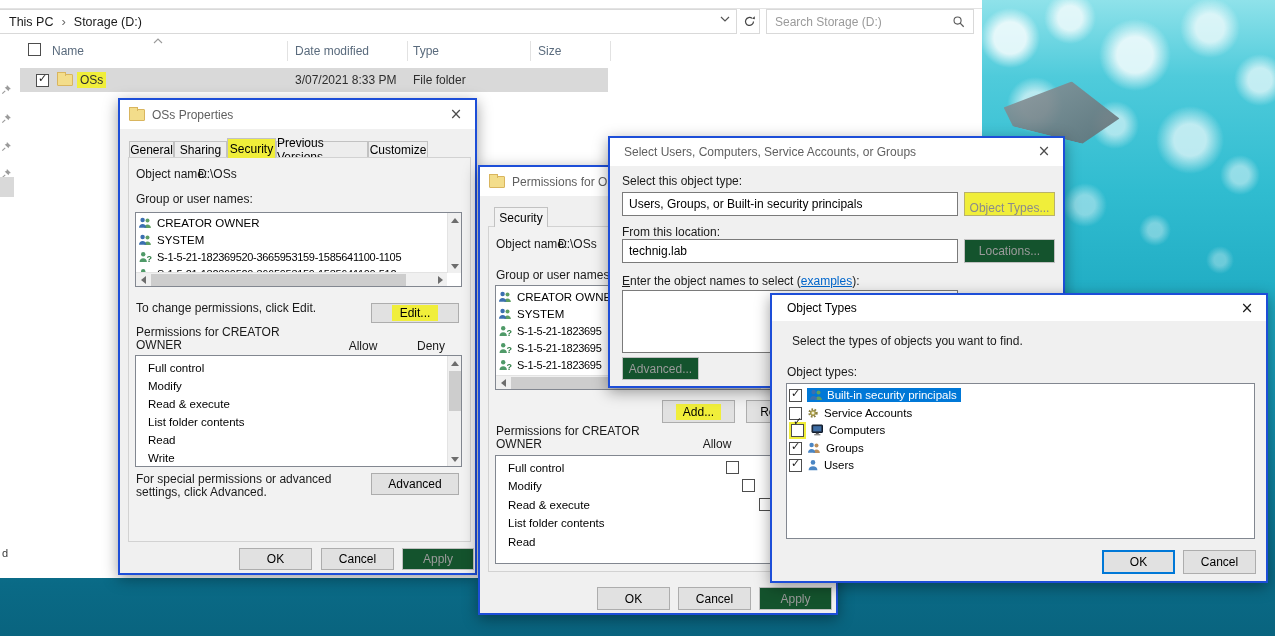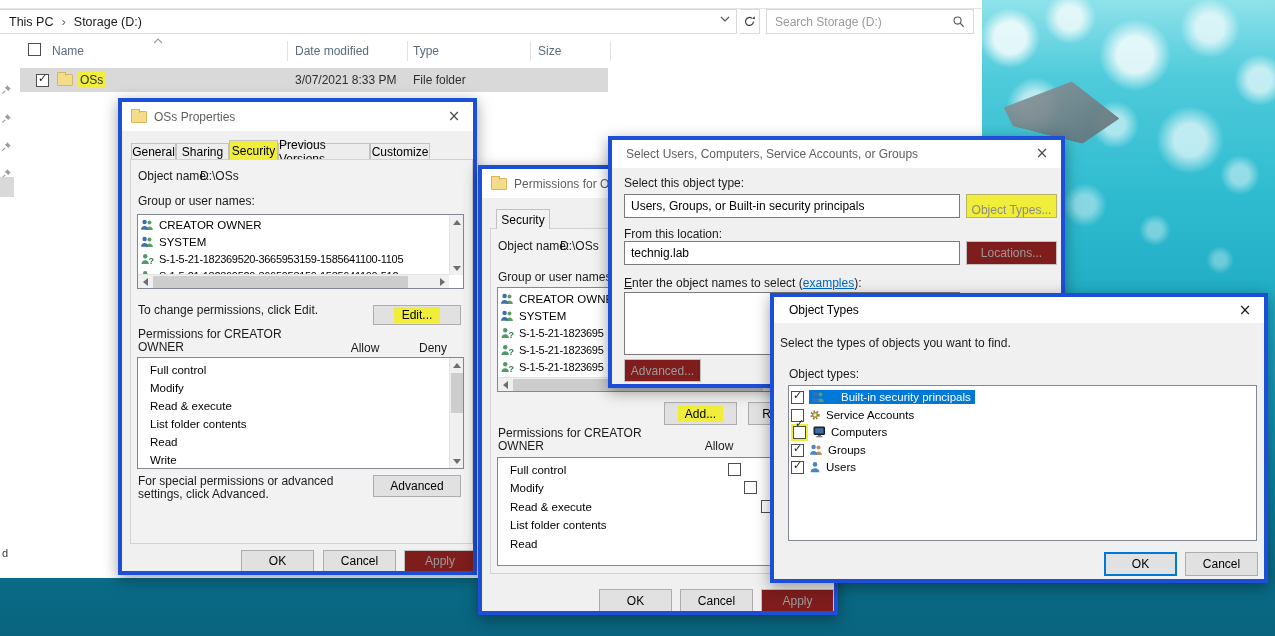--- a/index.html
+++ b/index.html
@@ -58,7 +58,7 @@
   .status-frag { position:absolute; left:2px; top:547px; font-size:11px; color:#3a3a3a; }
 
   
-  .dlg { position:absolute; background:#f0f0f0; border:4px solid #1d4ed8; box-shadow:0 4px 14px rgba(0,0,0,.38); overflow:hidden; }
+  .dlg { position:absolute; background:#f0f0f0; border:2px solid #1d4ed8; box-shadow:0 4px 14px rgba(0,0,0,.38); overflow:hidden; }
   .titlebar { position:absolute; left:0; top:0; right:0; height:29px; background:#fff; display:flex; align-items:center; padding-left:9px; gap:7px; }
   .title-text { font-size:12px; color:#5f5f5f; }
   .title-text.active { color:#000; }

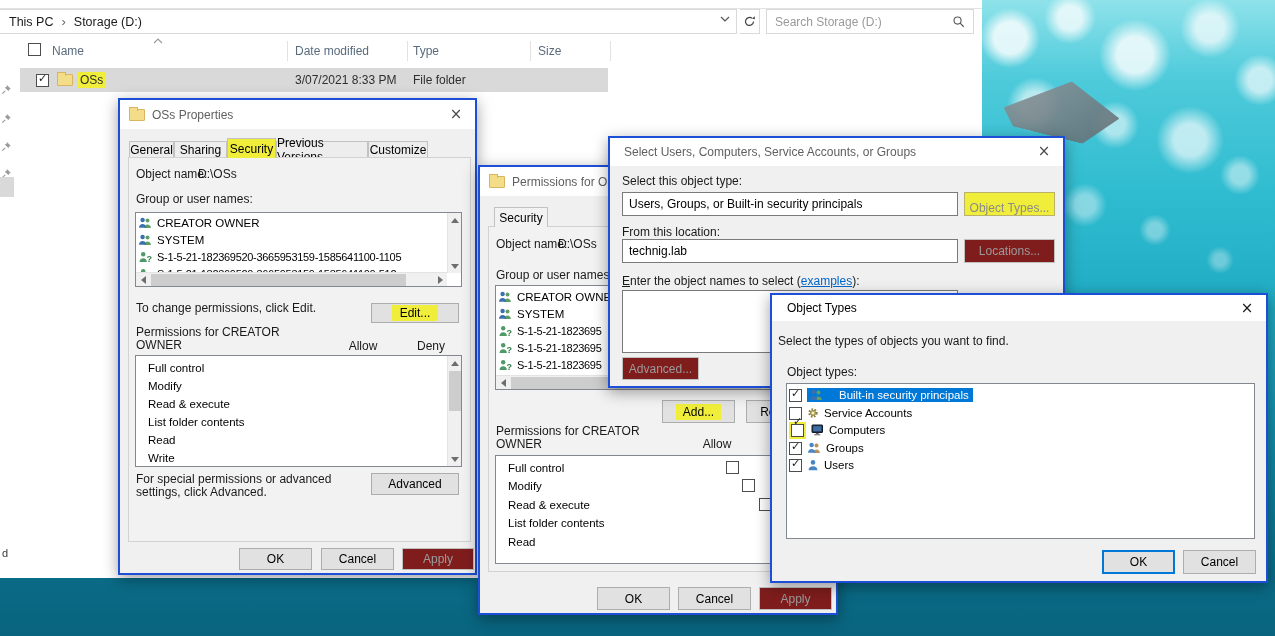--- a/index.html
+++ b/index.html
@@ -70,7 +70,7 @@
   .lrow { position:absolute; left:2px; display:flex; align-items:center; gap:5px; height:16px; white-space:nowrap; font-size:11.5px; }
   .sid { letter-spacing:-0.3px; font-size:11px; }
   .btn { position:absolute; background:#e1e1e1; border:1px solid #adadad; font-size:12px; color:#000; display:flex; align-items:center; justify-content:center; cursor:default; }
-  .btn-disabled { background:#7f1d1d; border-color:#c0c0c0; color:#9b9b9b; }
+  .btn-disabled { background:#14532d; border-color:#c0c0c0; color:#9b9b9b; }
   .btn-focus { border:2px solid #0078d7; }
   .field { position:absolute; background:#fff; border:1px solid #7a7a7a; display:flex; align-items:center; padding-left:6px; font-size:12px; overflow:hidden; white-space:nowrap; }
   .link { color:#0066cc; text-decoration:underline; cursor:pointer; }

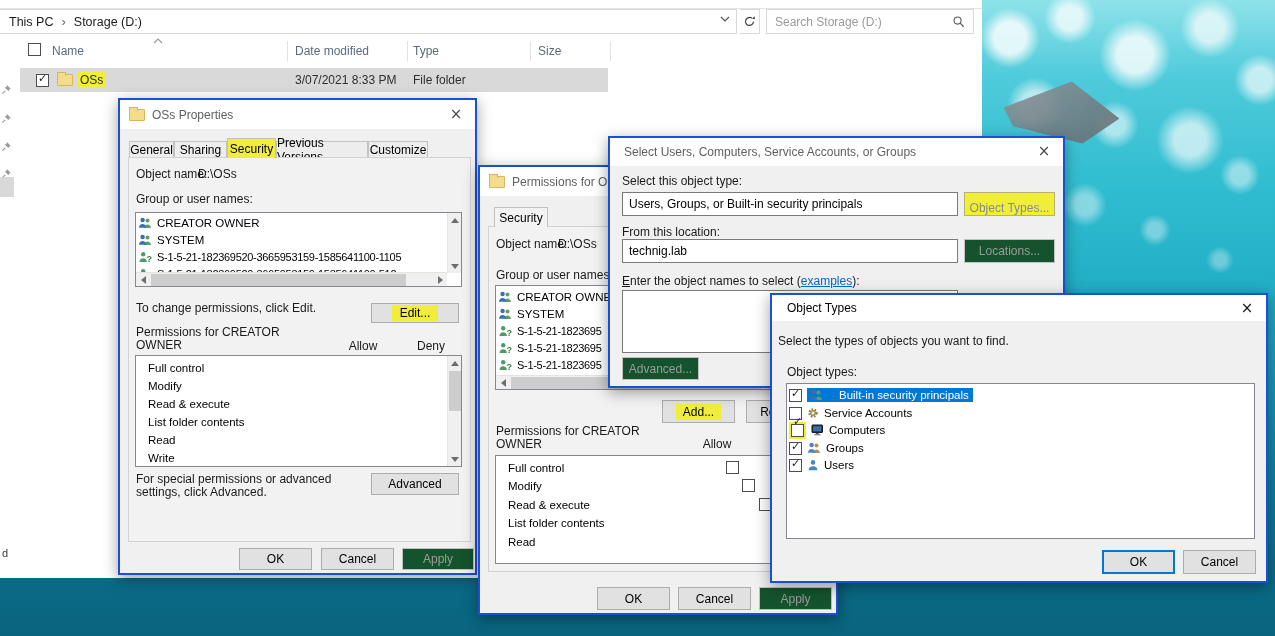--- a/index.html
+++ b/index.html
@@ -461,7 +461,7 @@
     </div>
     <span class="close-x" style="right:8px;top:3px;color:#1a1a1a;">×</span>
 
-    <span class="lbl" style="left:6px;top:39px;">Select the types of objects you want to find.</span>
+    <span class="lbl" style="left:20px;top:39px;">Select the types of objects you want to find.</span>
     <span class="lbl" style="left:15px;top:70px;">Object types:</span>
 
     <div class="listbox" style="left:14px;top:88px;width:469px;height:156px;">

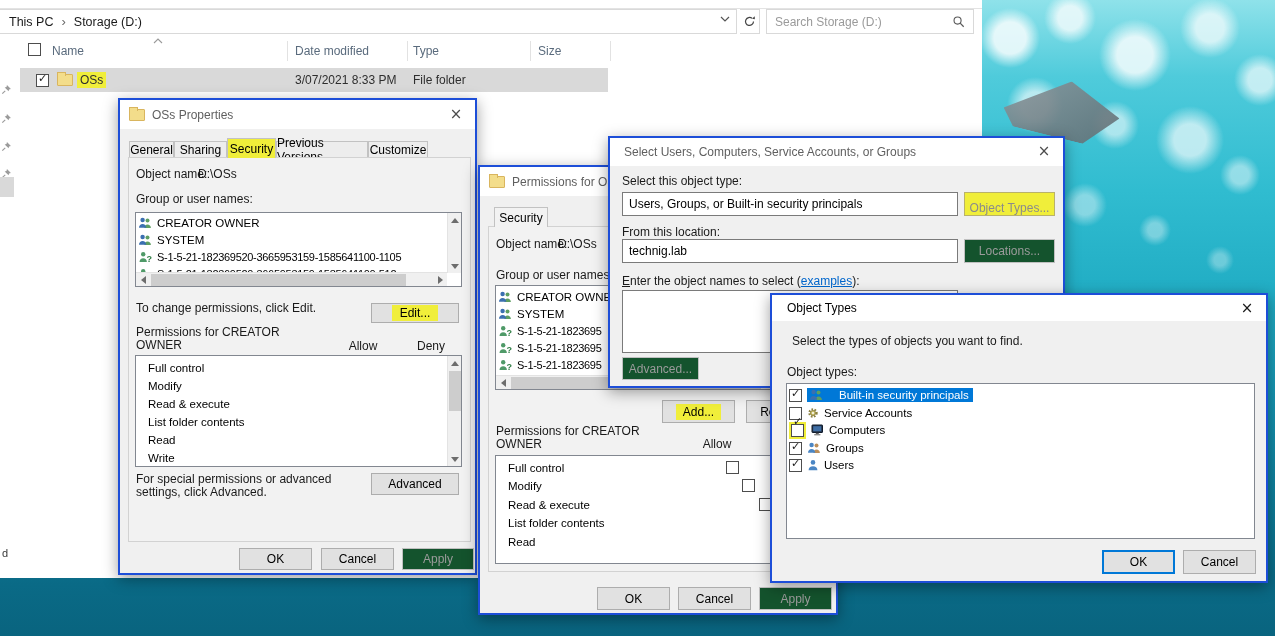--- a/index.html
+++ b/index.html
@@ -467,7 +467,7 @@
     <div class="listbox" style="left:14px;top:88px;width:469px;height:156px;">
       <div class="lrow" style="top:3px;">
         <span class="cb checked"></span>
-        <span class="sel-blue" style="display:flex;align-items:center;gap:16px;padding:1px 4px 1px 2px;">
+        <span class="sel-blue" style="display:flex;align-items:center;gap:4px;padding:1px 4px 1px 2px;">
           <span class="icon"><svg width="14" height="12" viewBox="0 0 14 12">
                 <circle cx="9.5" cy="3.6" r="2" fill="#5d9e62"></circle>
                 <path d="M6.3 11c0-2.2 1.4-3.4 3.2-3.4s3.4 1.2 3.4 3.4z" fill="#5d9e62"></path>

